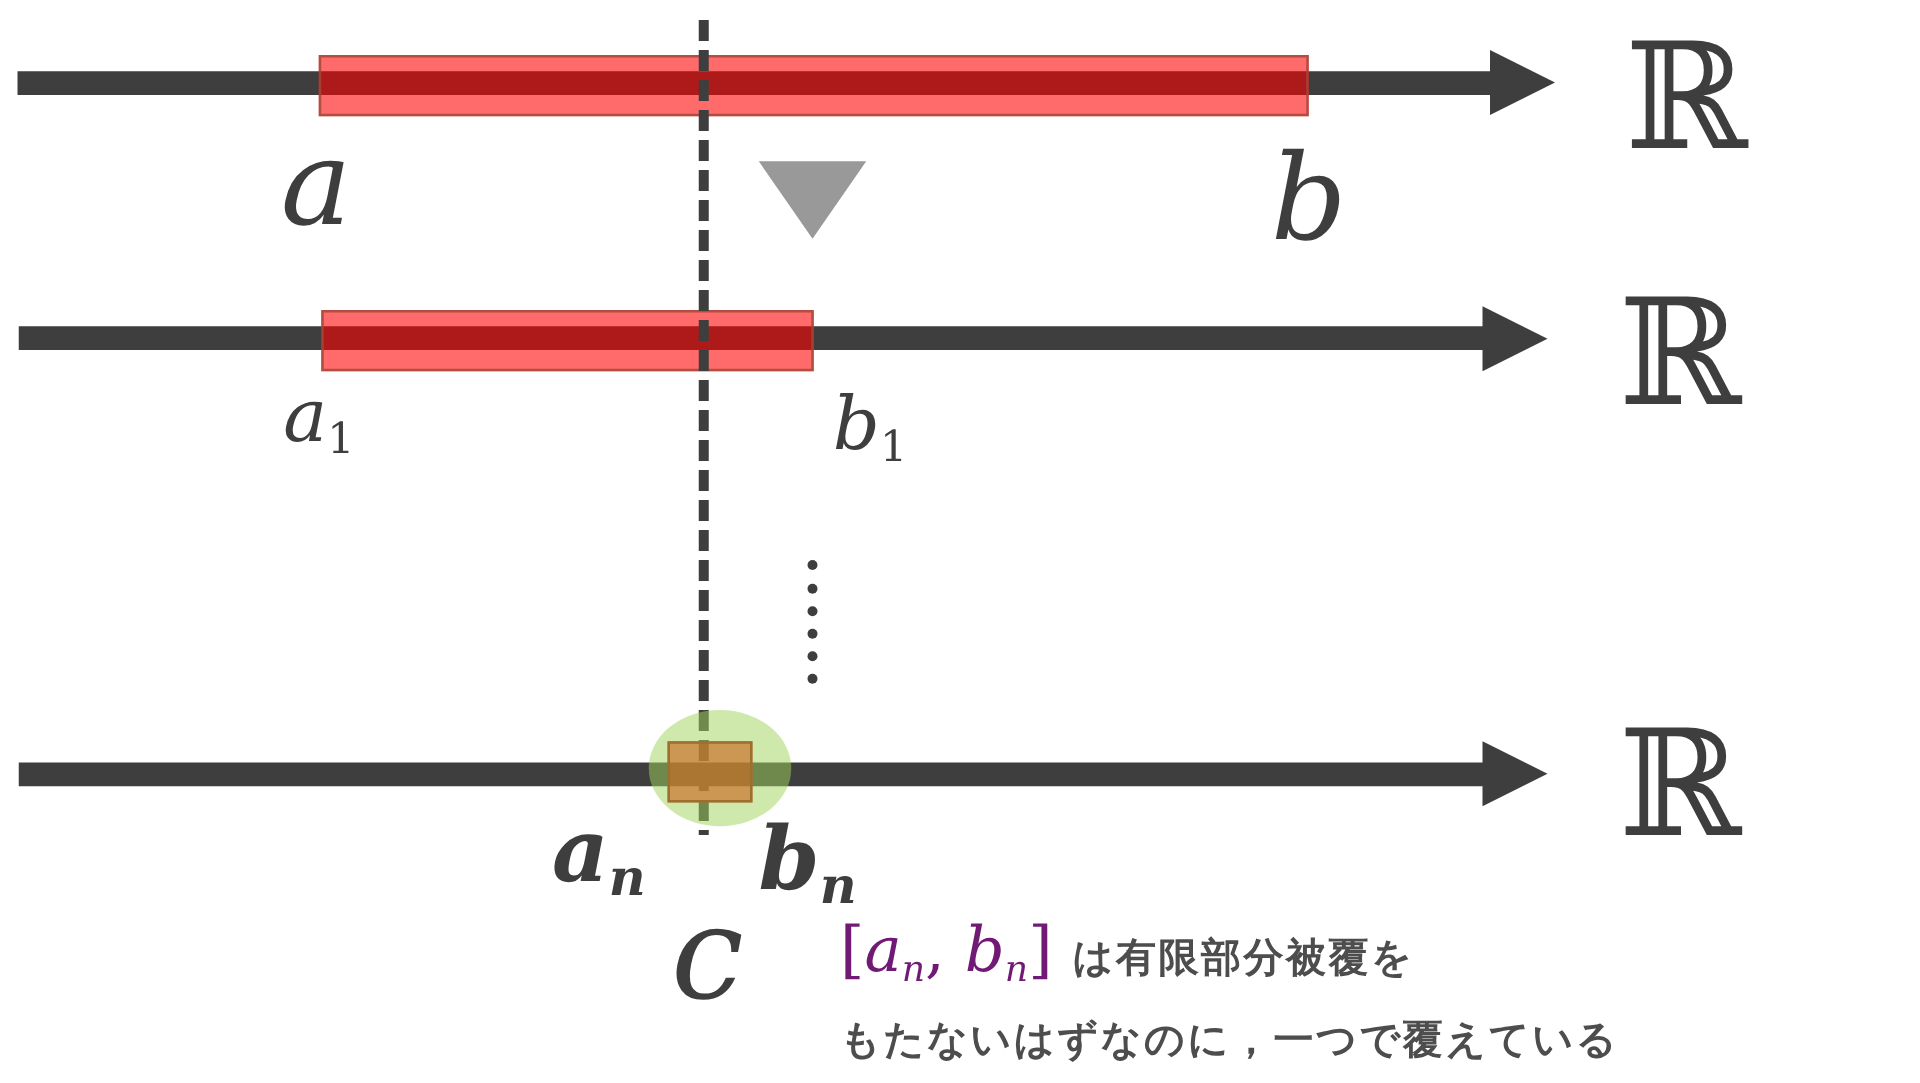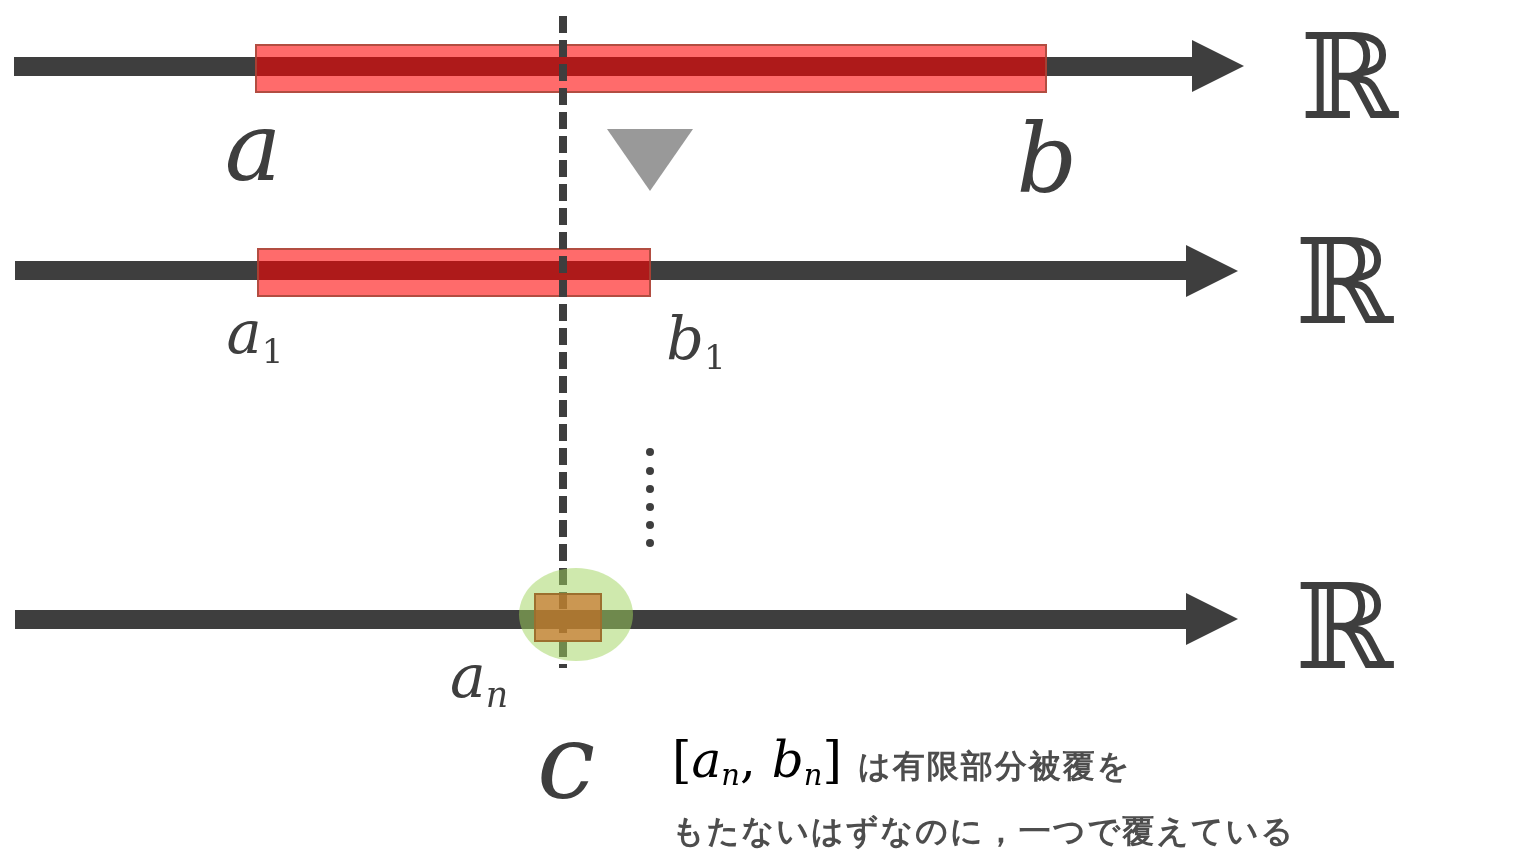--- a/index.html
+++ b/index.html
@@ -50,7 +50,7 @@
   }
   .fs-big{font-size:95px;}
   .fs-mid{font-size:59px;}
-  .fs-small{font-size:60px;}
+  .fs-small{font-size:70px;font-weight:bold;}
   .fs-c{font-size:104px;}
   .msub-digit{font-size:0.58em;font-style:normal;vertical-align:-0.28em;}
   .msub-lit{font-size:0.58em;font-style:italic;vertical-align:-0.28em;}

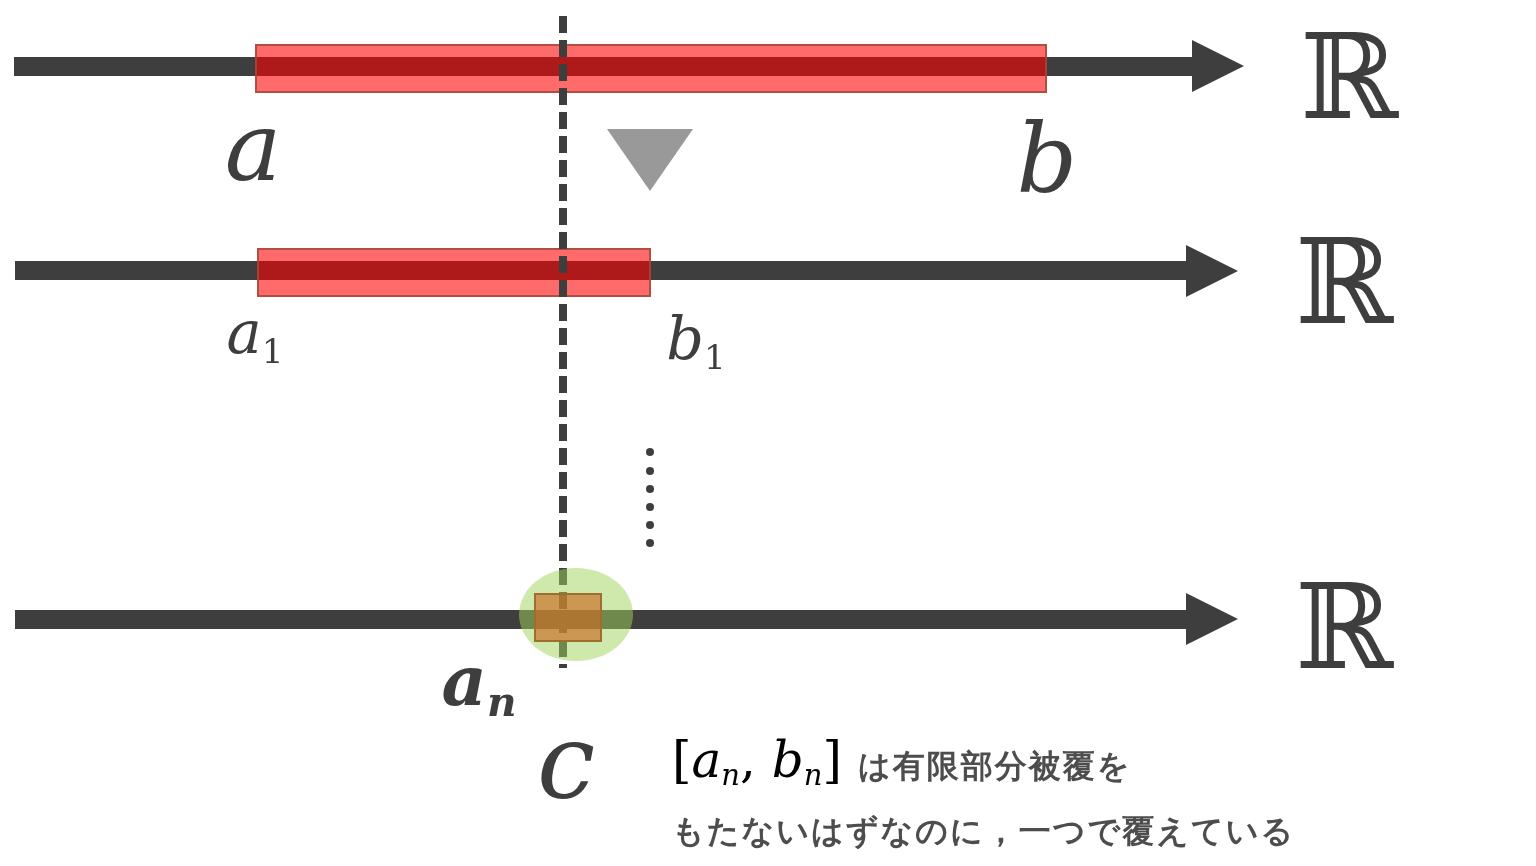--- a/index.html
+++ b/index.html
@@ -110,6 +110,7 @@
   <div class="halo"></div>
   <div class="orect"></div>
   <div class="mlabel fs-small" style="left:479px;top:646px;"><span>a</span><span class="msub-lit">n</span></div>
+  <div class="mlabel fs-small" style="left:646px;top:652px;"><span>b</span><span class="msub-lit">n</span></div>
   <div class="mlabel fs-c" style="left:566px;top:710px;"><span>c</span></div>
   <div class="rlabel" style="left:1295px;top:568px;">ℝ</div>
 

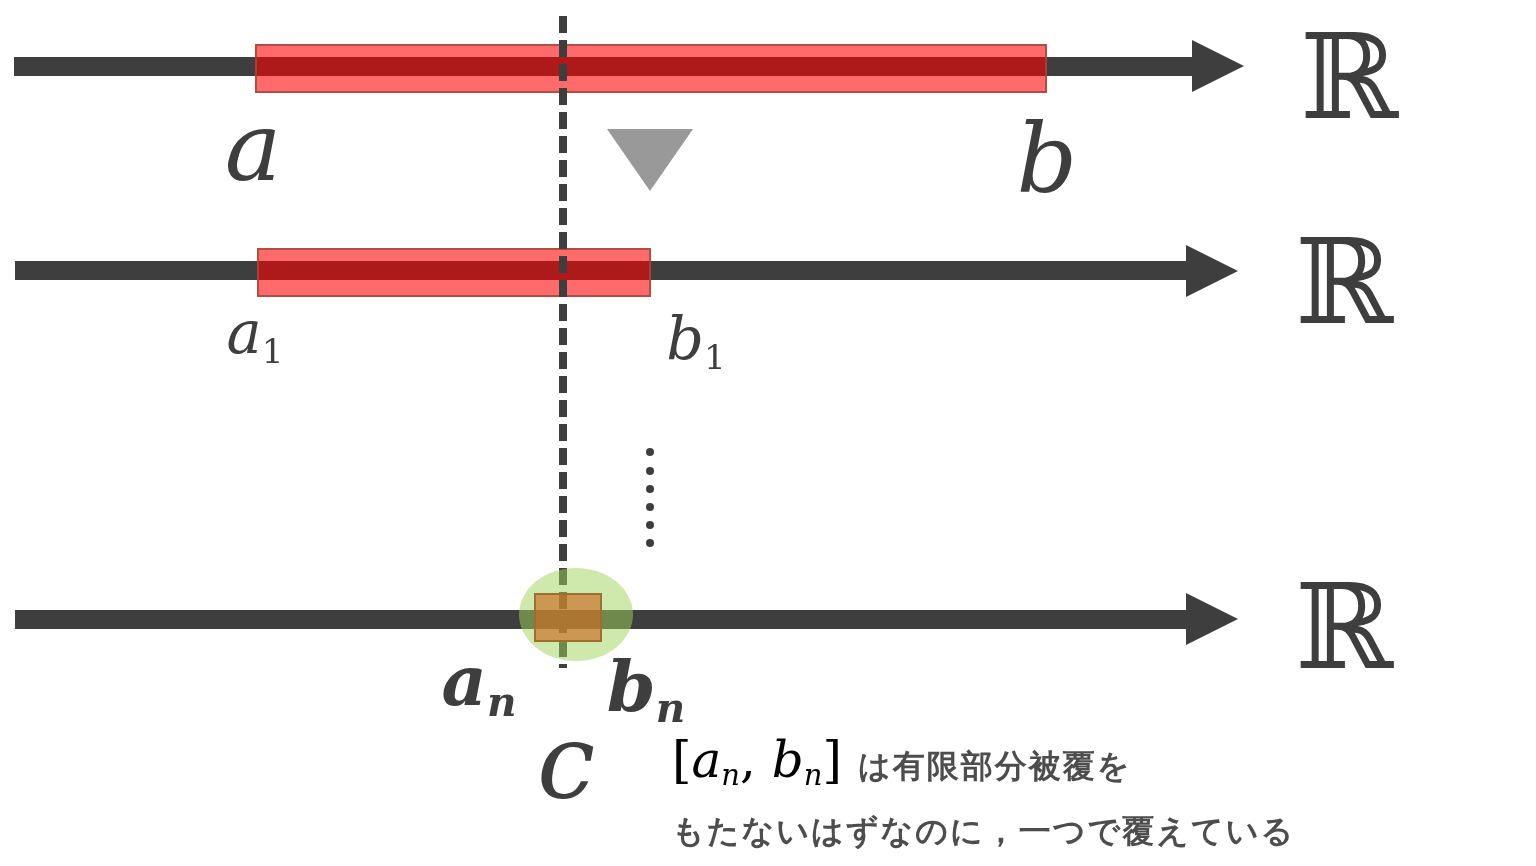--- a/index.html
+++ b/index.html
@@ -63,7 +63,7 @@
   .caption{position:absolute;left:672px;top:732px;z-index:10;color:#4d4d4d;white-space:nowrap;}
   .cap-line{line-height:56px;}
   .cap-math{
-    font-family:"DejaVu Serif","Liberation Serif",serif;font-size:50px;color:#000000;
+    font-family:"DejaVu Serif","Liberation Serif",serif;font-size:50px;color:#701a75;
     margin-right:16px;
   }
   .cap-math .mi{font-style:italic;}

